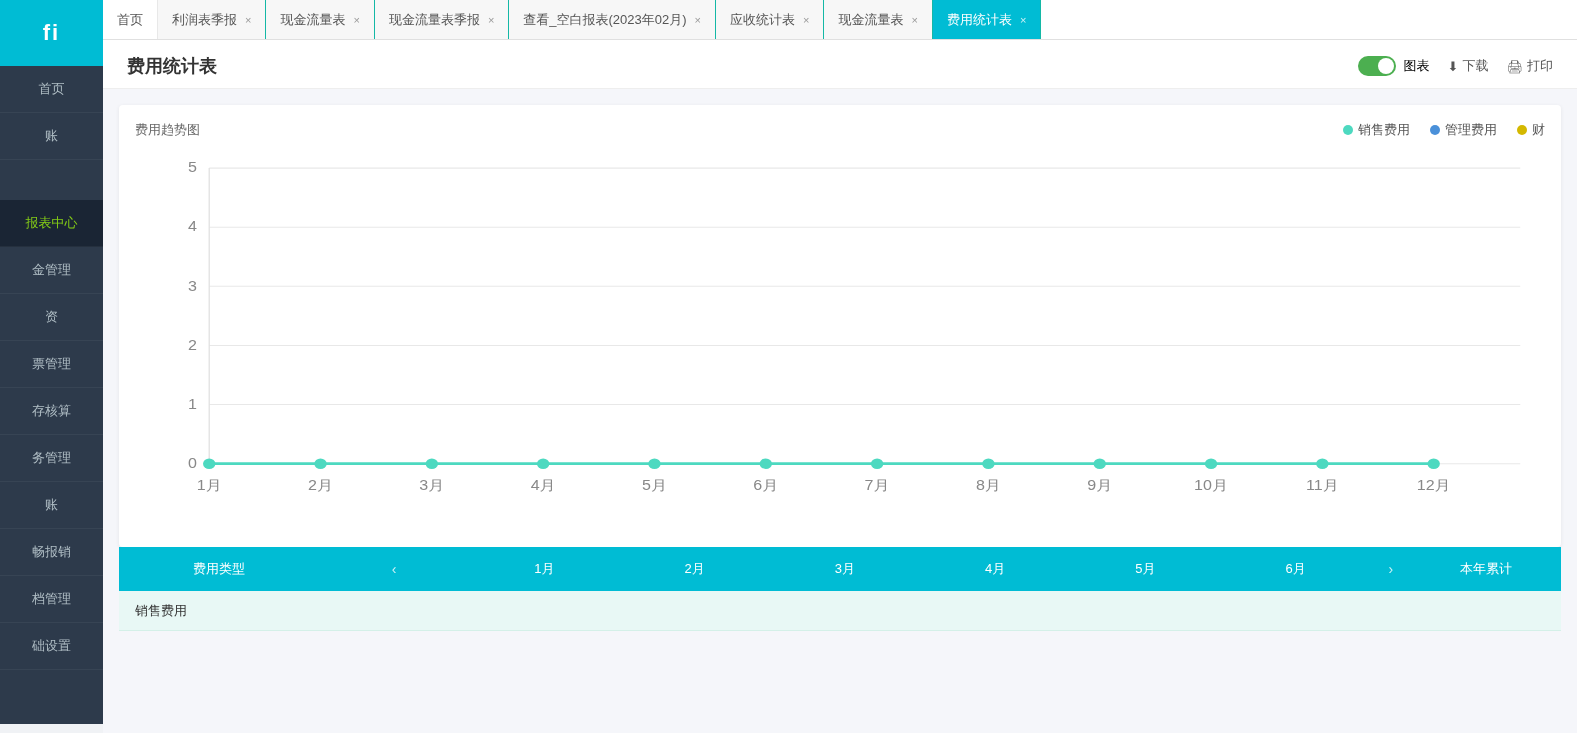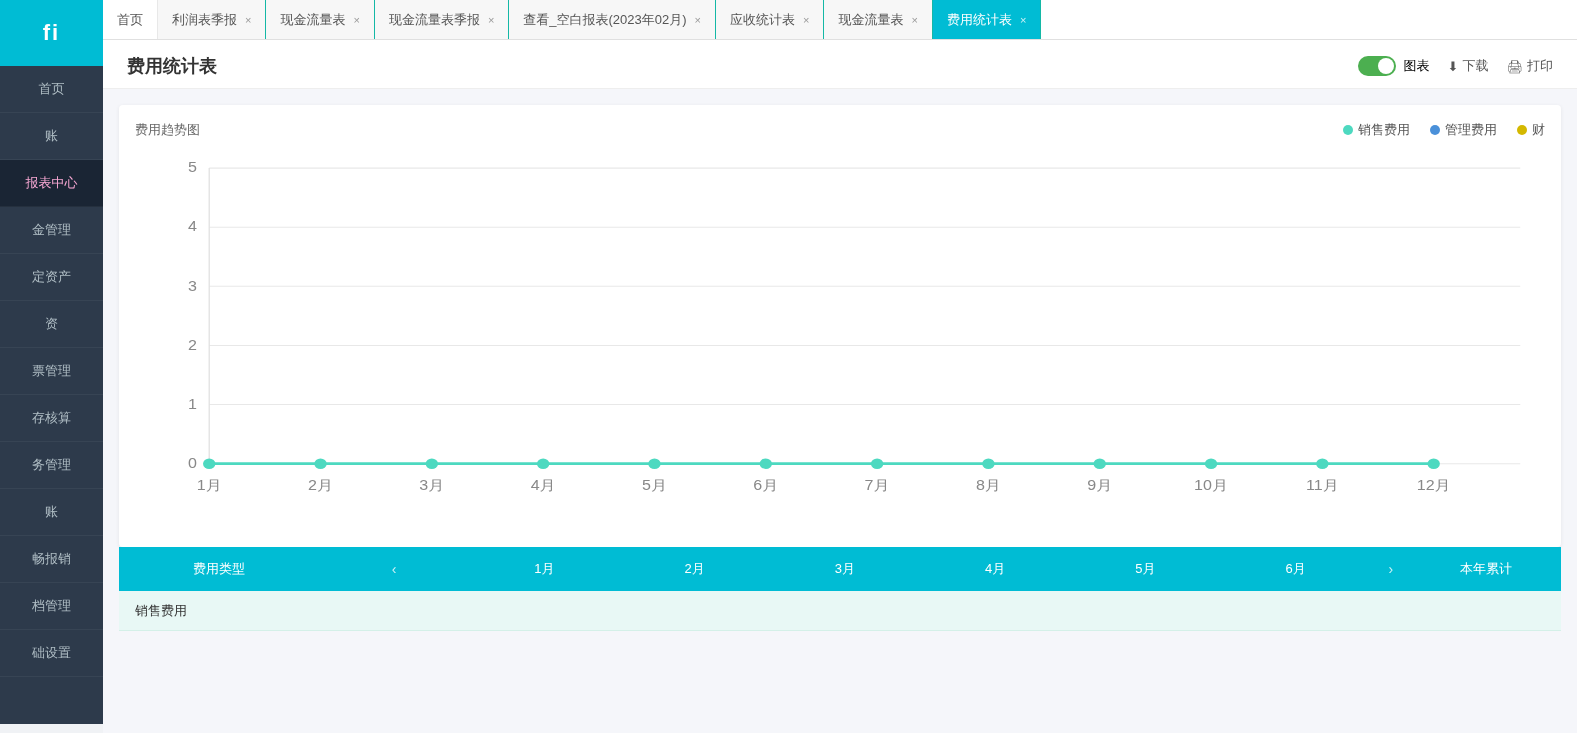--- a/index.html
+++ b/index.html
@@ -34,7 +34,7 @@
       cursor: pointer;
       border-bottom: 1px solid rgba(255,255,255,0.05);
     }
-    .sidebar-item.active { background: #1a2534; color: #f9a8d4; }
+    .sidebar-item.active { background: #1a2534; color: #84cc16; margin-top: 40px; }
 
     
     .main {

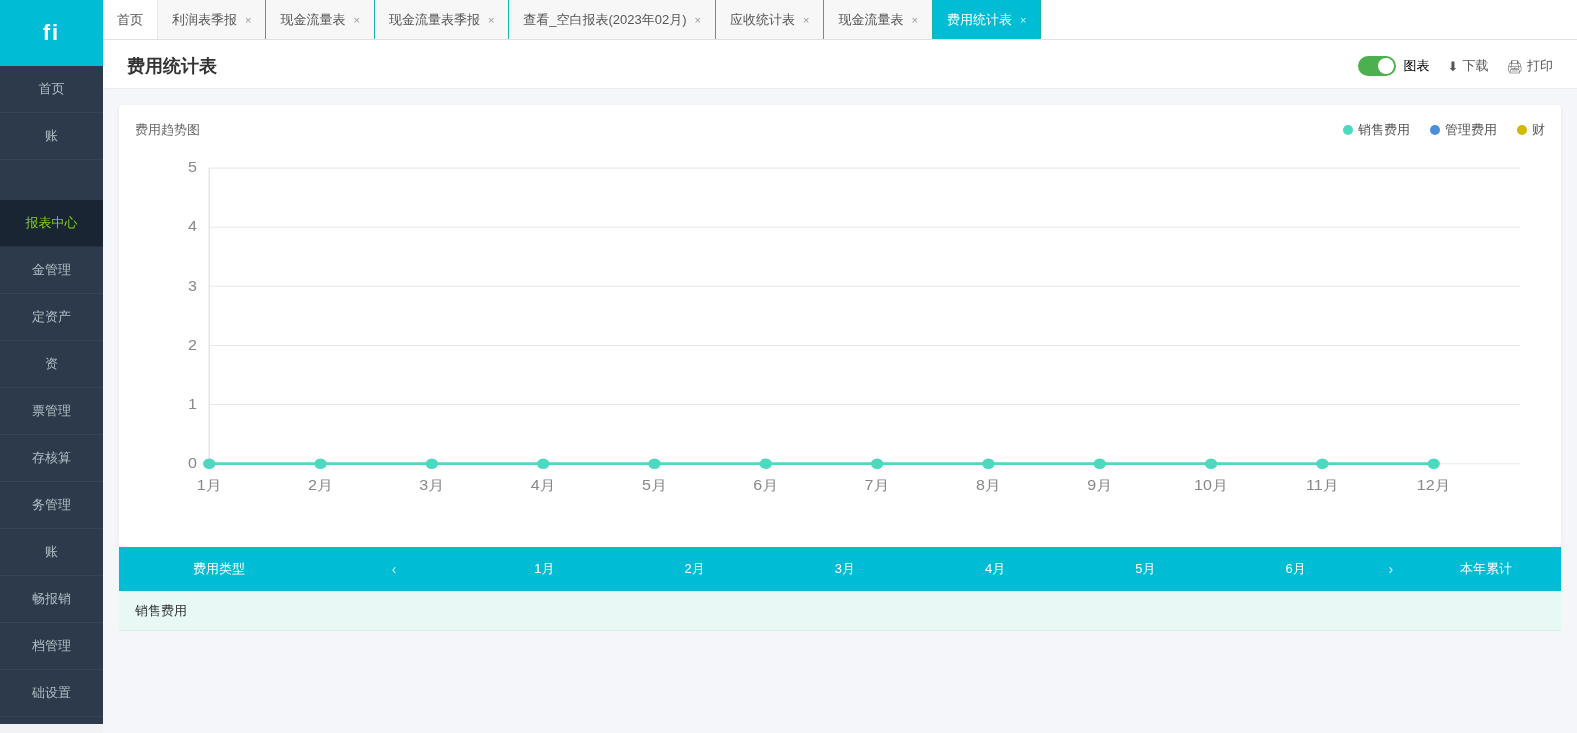--- a/index.html
+++ b/index.html
@@ -246,7 +246,6 @@
   <div class="sidebar-item">账</div>
   <div class="sidebar-item active">报表中心</div>
   <div class="sidebar-item">金管理</div>
-  <div class="sidebar-item">定资产</div>
   <div class="sidebar-item">资</div>
   <div class="sidebar-item">票管理</div>
   <div class="sidebar-item">存核算</div>

